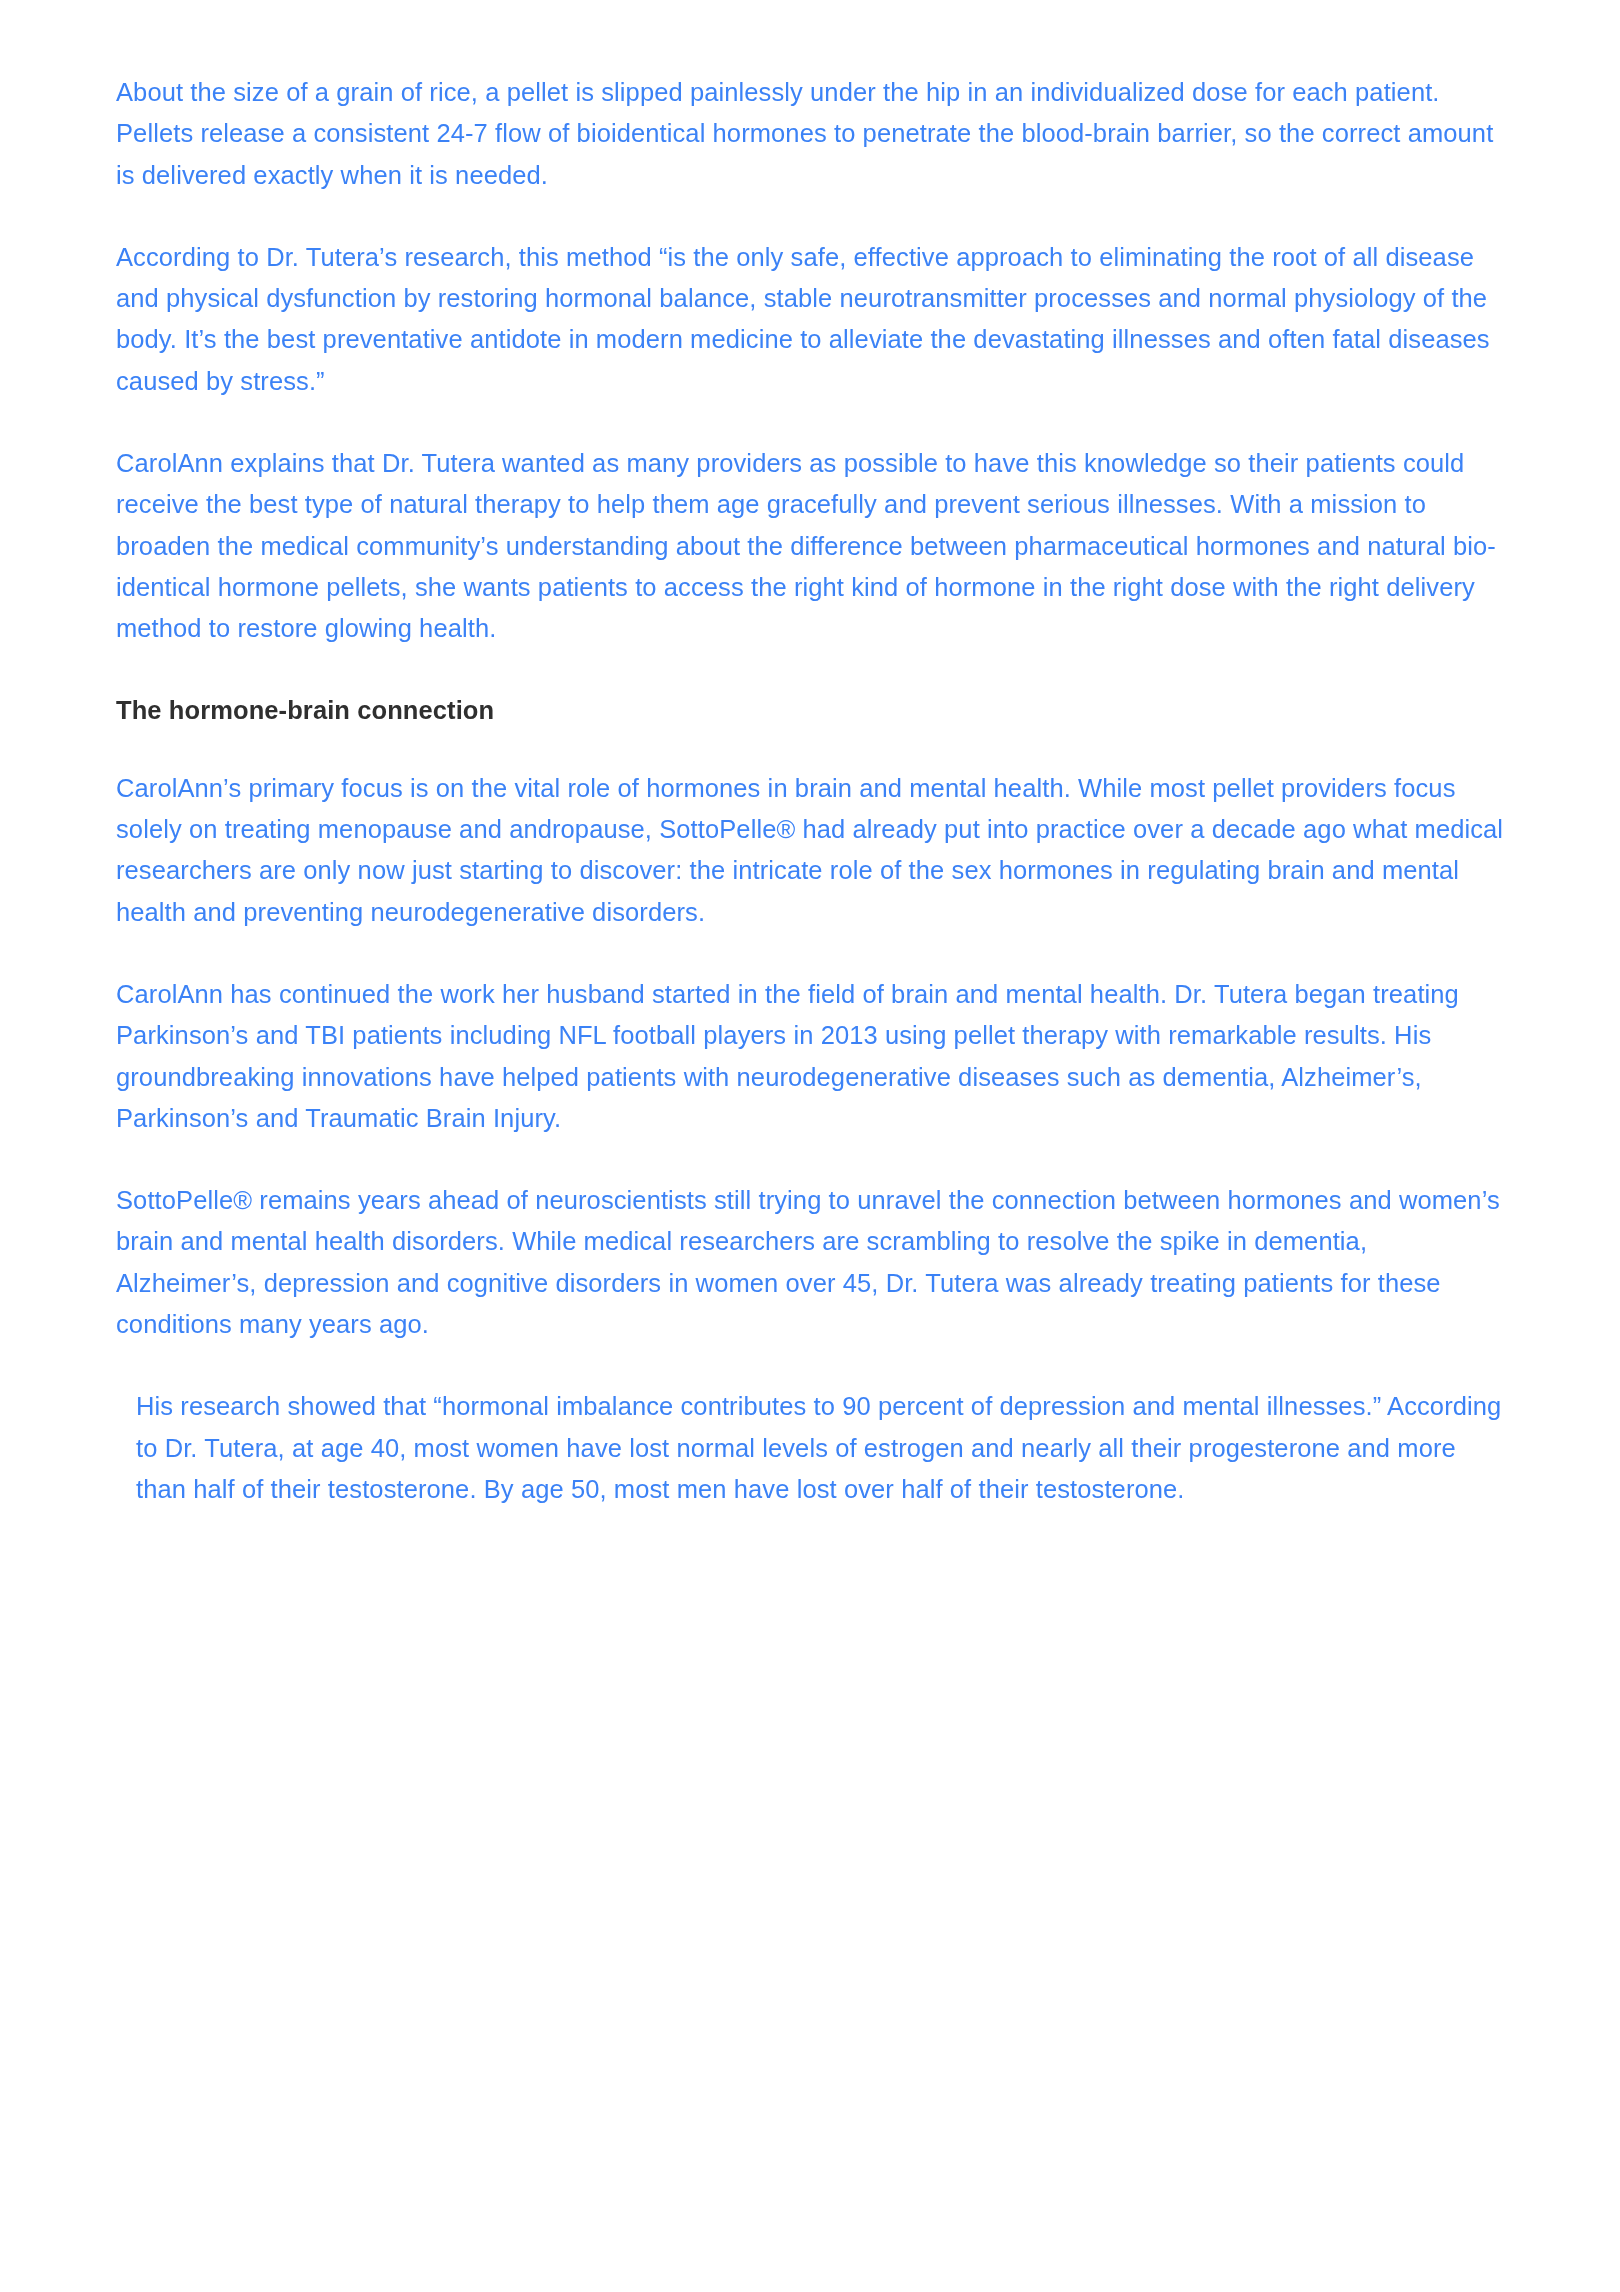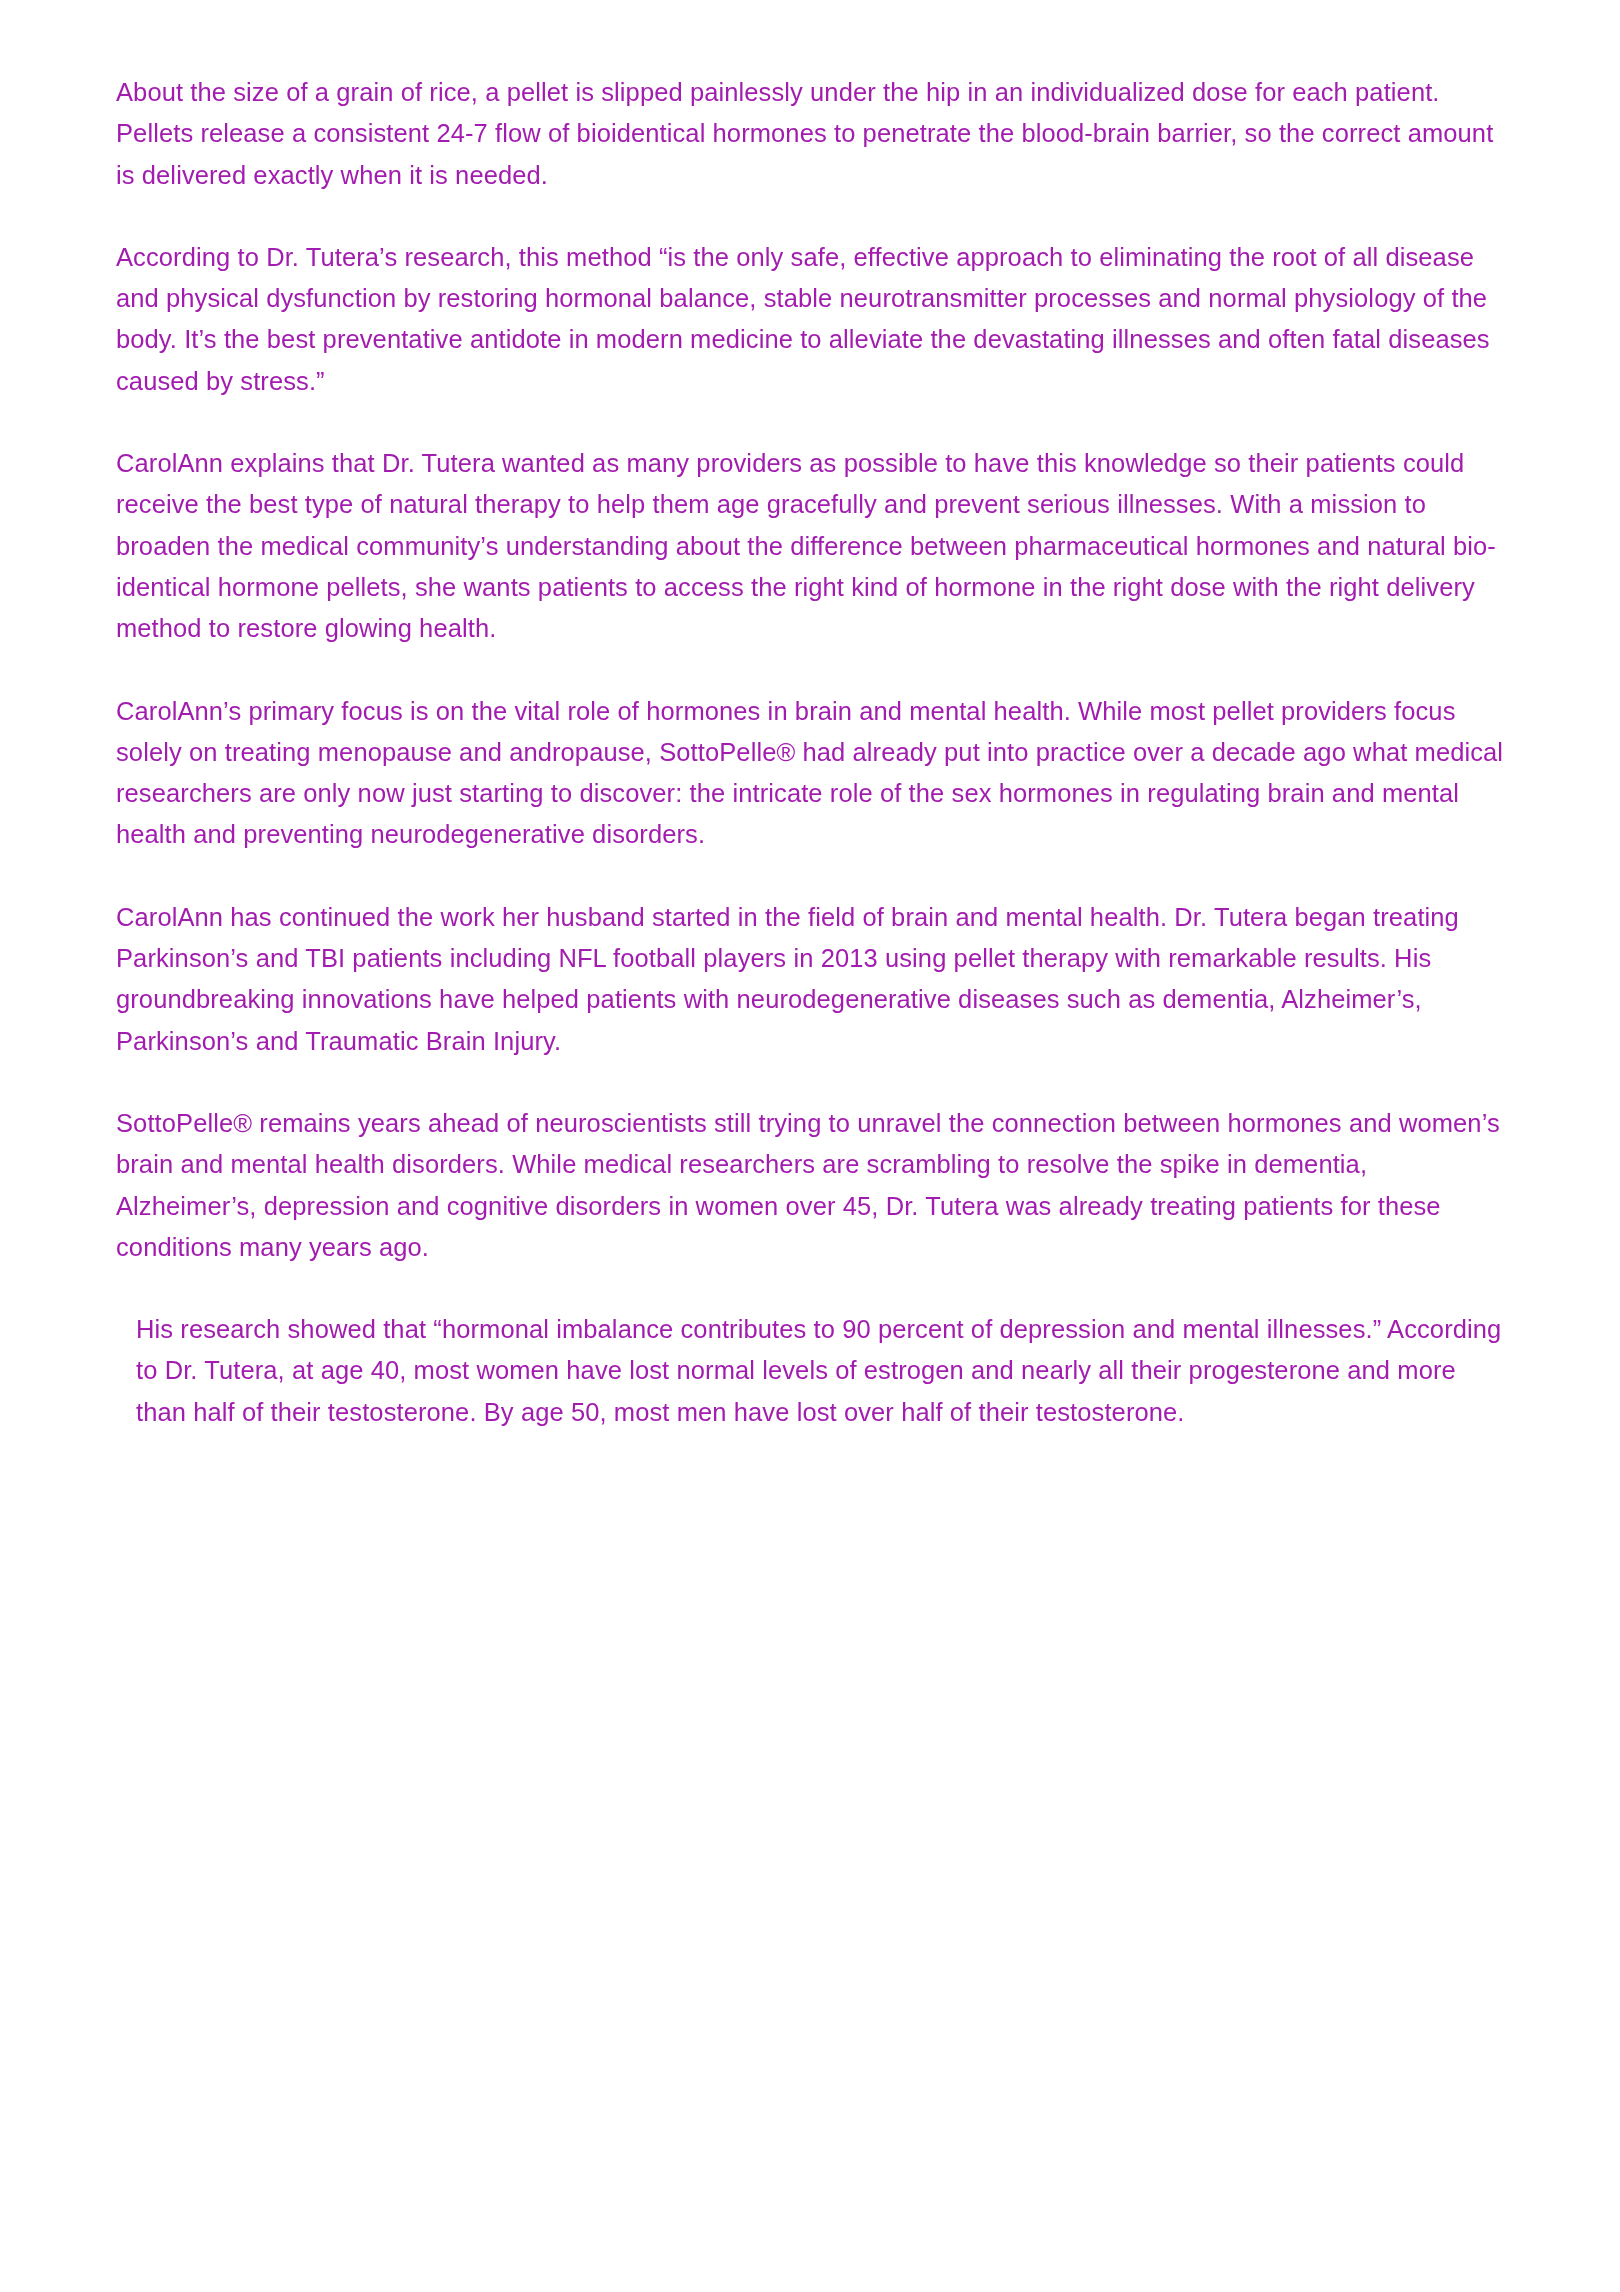--- a/index.html
+++ b/index.html
@@ -28,7 +28,7 @@
   p.para {
     font-size: 25.5px;
     line-height: 1.62;
-    color: #a21caf;
+    color: #3b82f6;
     margin: 0 0 41px 0;
     letter-spacing: 0.1px;
     font-weight: 400;

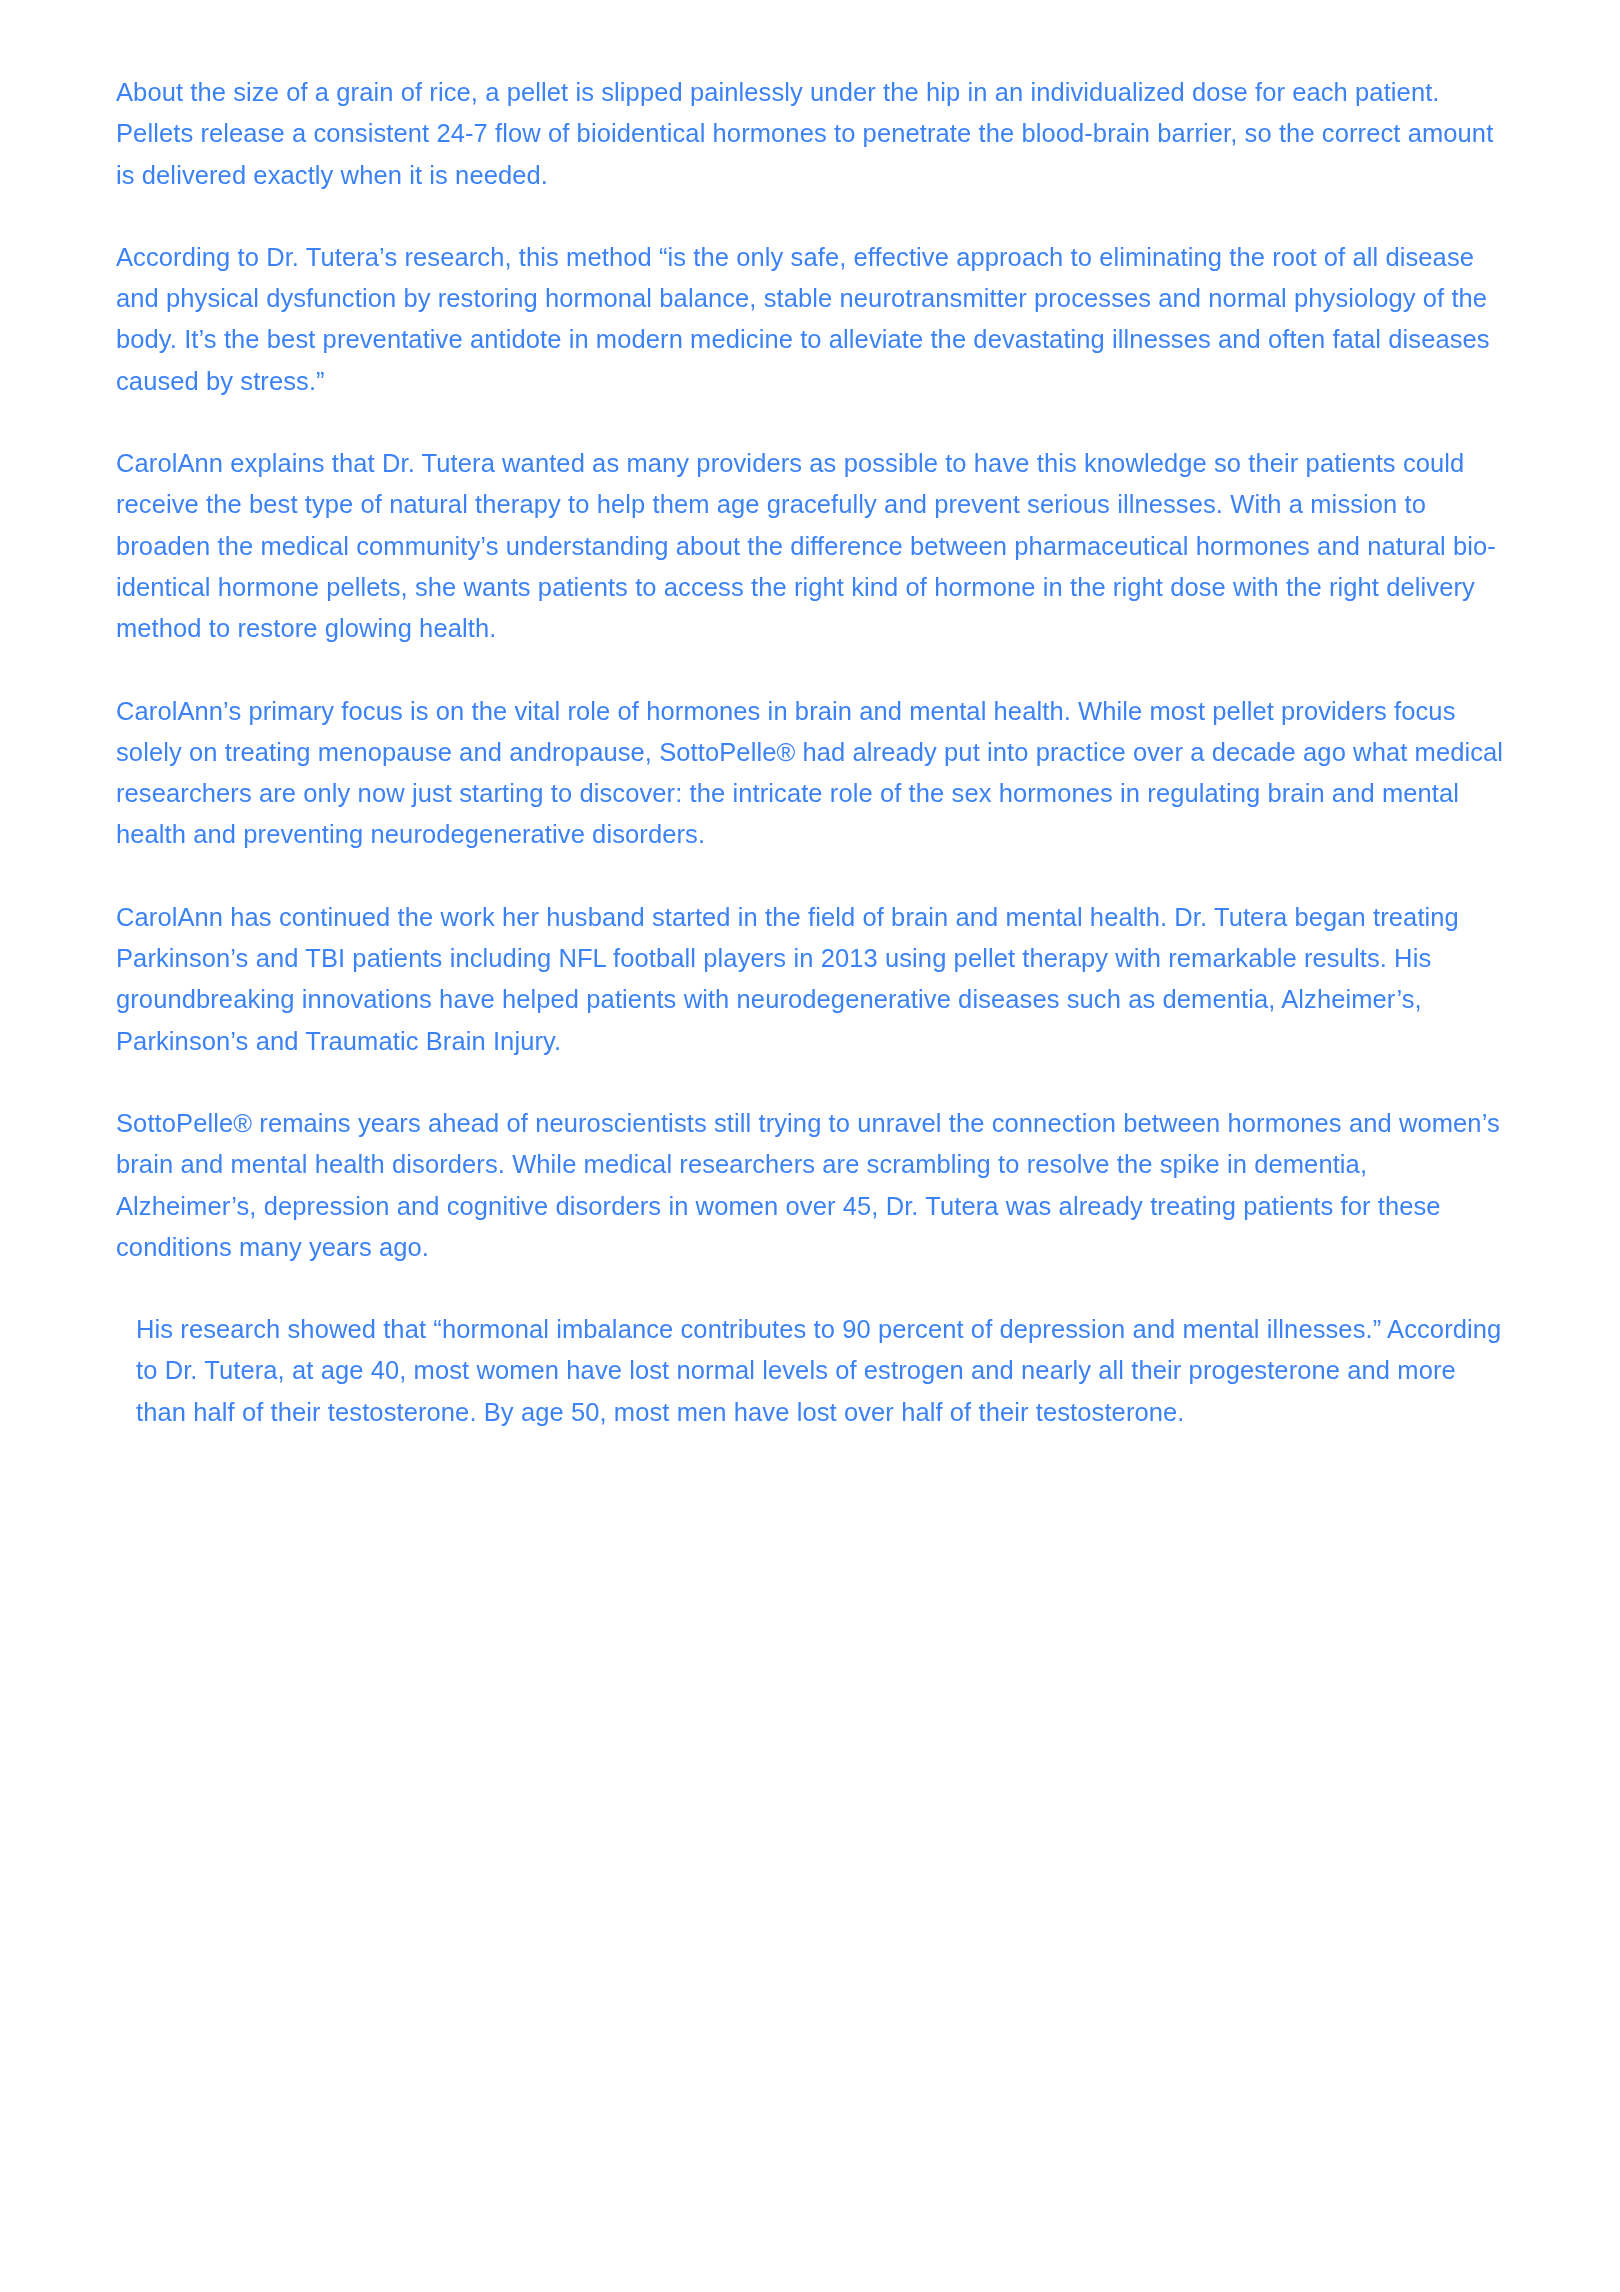--- a/index.html
+++ b/index.html
@@ -58,6 +58,7 @@
 
     <p class="para">CarolAnn explains that Dr. Tutera wanted as many providers as possible to have this knowledge so their patients could receive the best type of natural therapy to help them age gracefully and prevent serious illnesses. With a mission to broaden the medical community’s understanding about the difference between pharmaceutical hormones and natural bio-identical hormone pellets, she wants patients to access the right kind of hormone in the right dose with the right delivery method to restore glowing health.</p>
 
+    <h3 class="subhead">The hormone-brain connection</h3>
 
     <p class="para">CarolAnn’s primary focus is on the vital role of hormones in brain and mental health. While most pellet providers focus solely on treating menopause and andropause, SottoPelle® had already put into practice over a decade ago what medical researchers are only now just starting to discover: the intricate role of the sex hormones in regulating brain and mental health and preventing neurodegenerative disorders.</p>
 

